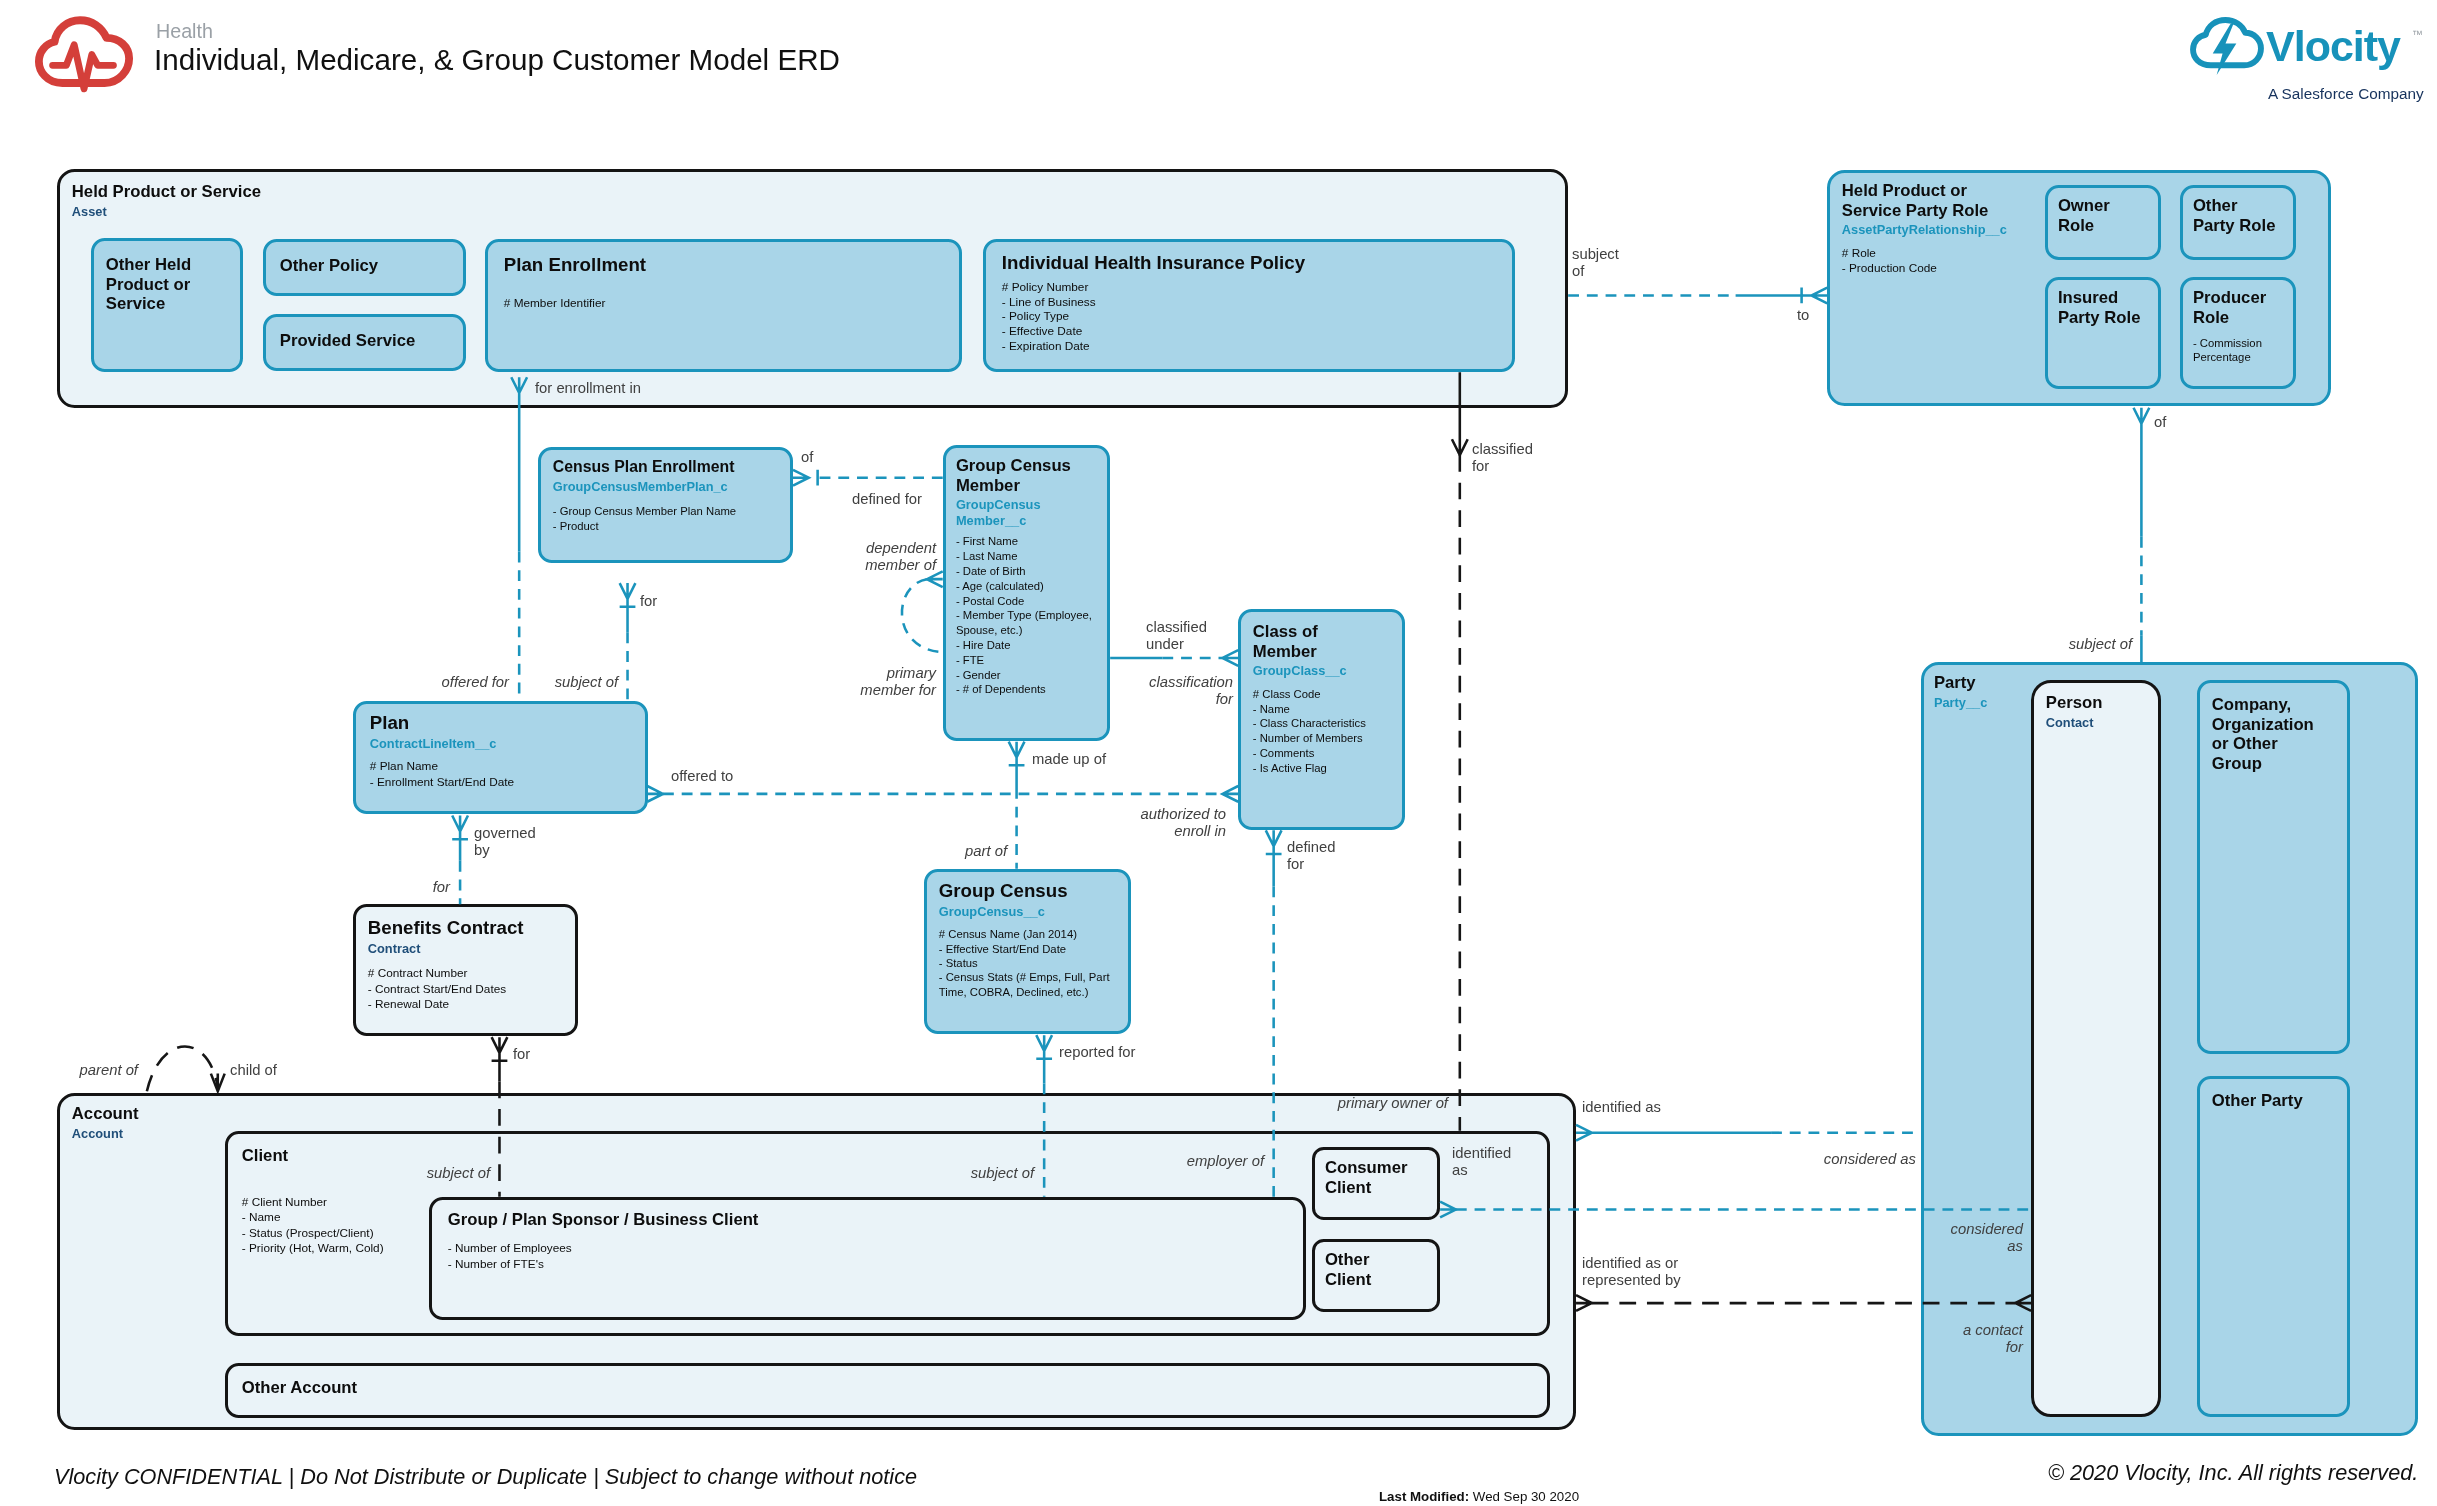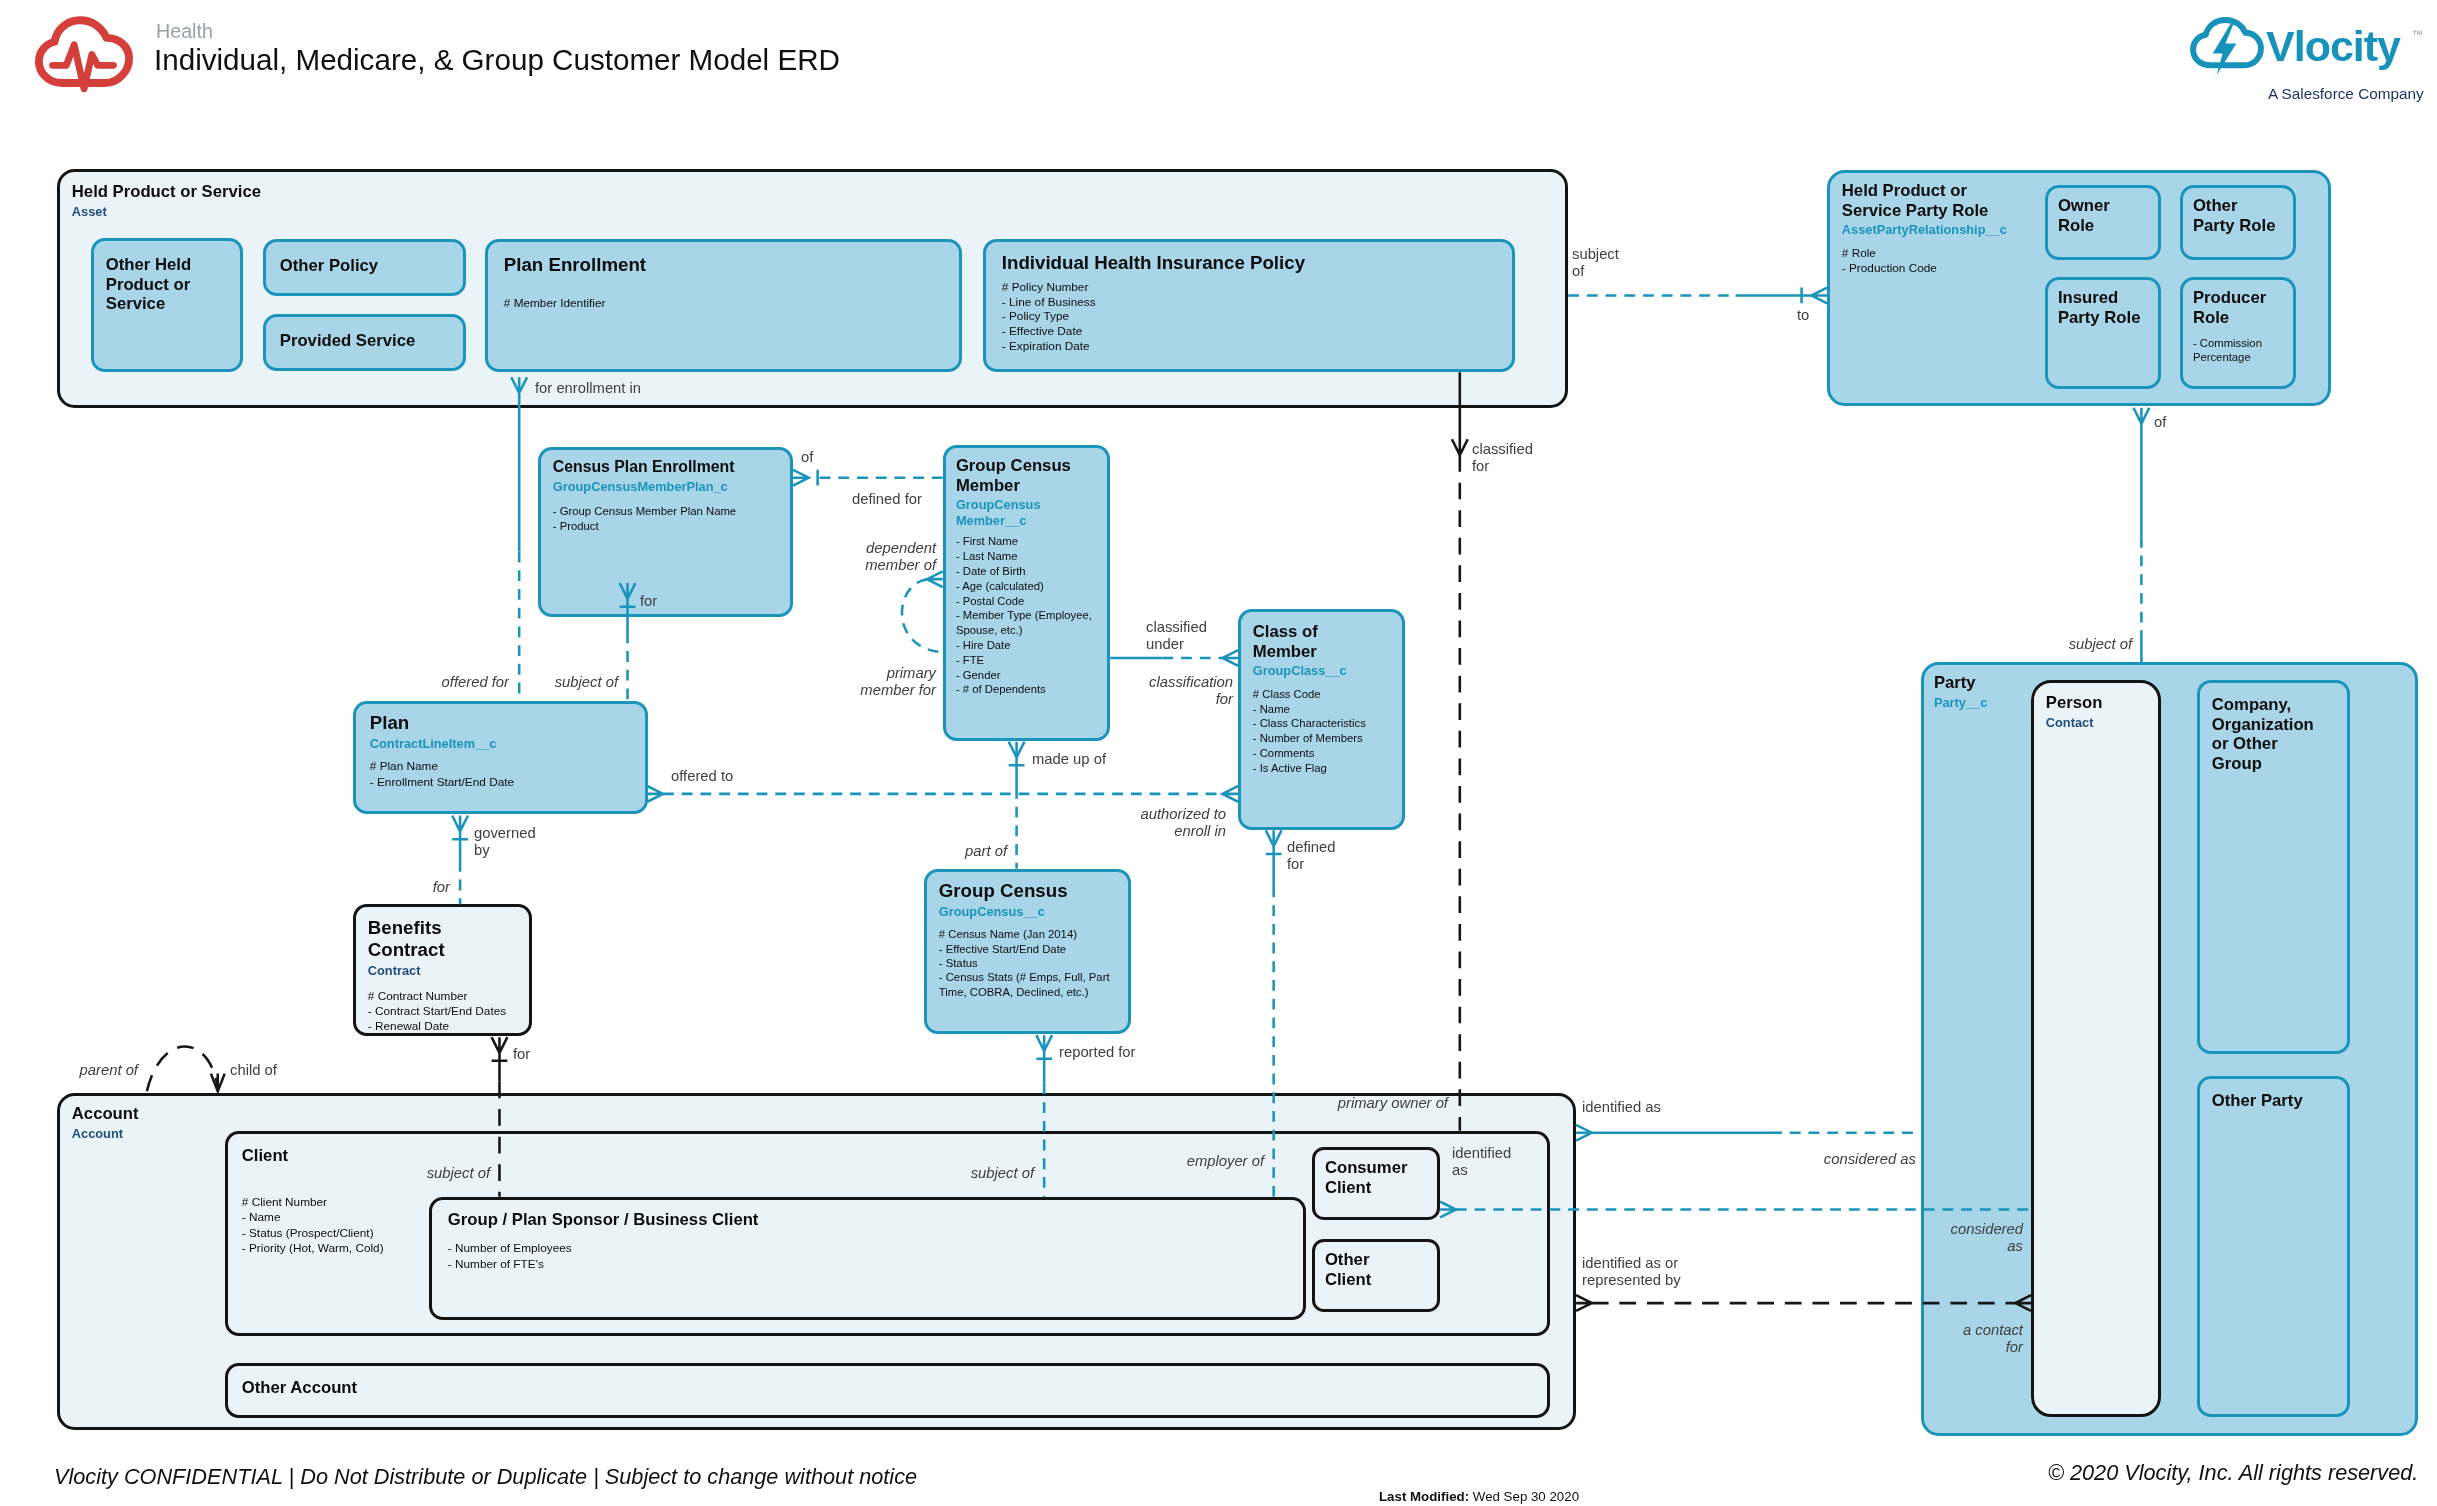--- a/index.html
+++ b/index.html
@@ -124,7 +124,7 @@
 Percentage</div>
   </div>
 
-  <div class="ent teal" style="left:538px;top:447px;width:255px;height:170px;padding:7.9px 11.8px">
+  <div class="ent teal" style="left:538px;top:447px;width:255px;height:116px;padding:7.9px 11.8px">
     <div class="t md">Census Plan Enrollment</div>
     <div class="sub tl">GroupCensusMemberPlan_c</div>
     <div class="attrs" style="margin-top:9.9px;font-size:11.3px">- Group Census Member Plan Name

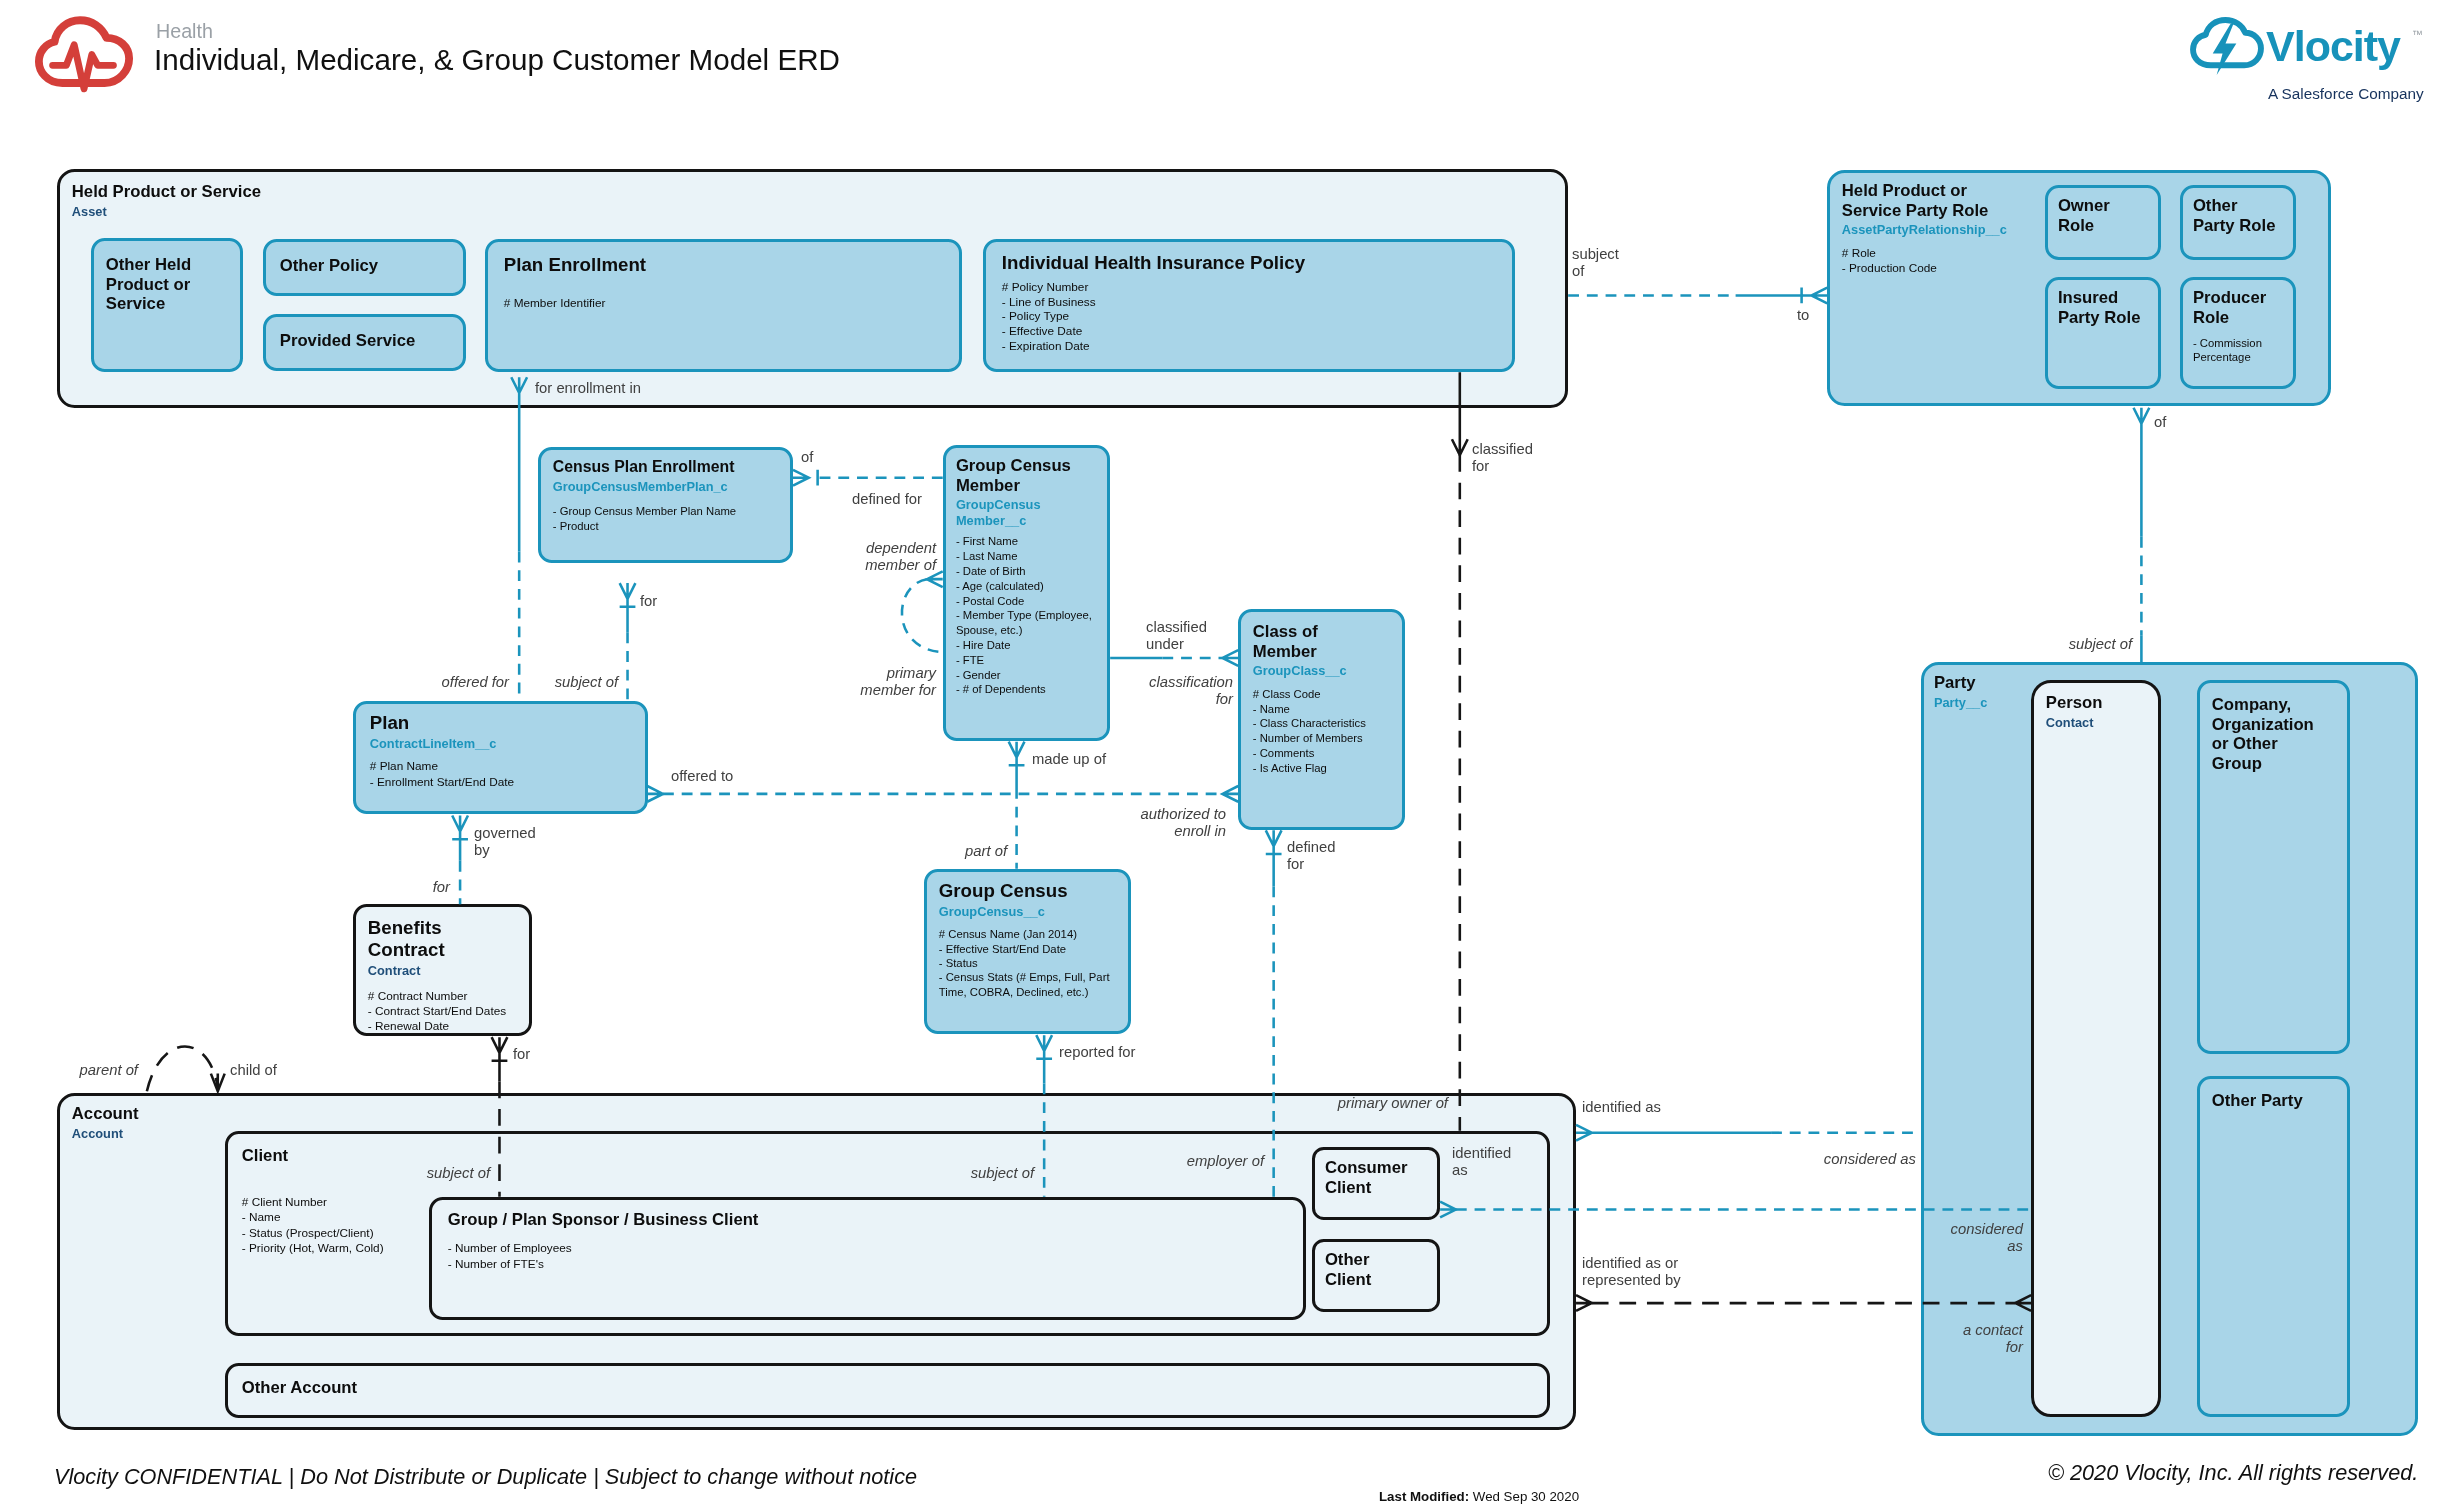--- a/index.html
+++ b/index.html
@@ -167,7 +167,7 @@
 - Enrollment Start/End Date</div>
   </div>
 
-  <div class="ent light" style="left:353px;top:904px;width:179px;height:132px;border-radius:13.8px">
+  <div class="ent light" style="left:353px;top:904px;width:225px;height:132px;border-radius:13.8px">
     <div class="t lg">Benefits Contract</div>
     <div class="sub navy">Contract</div>
     <div class="attrs" style="margin-top:9.9px"># Contract Number

